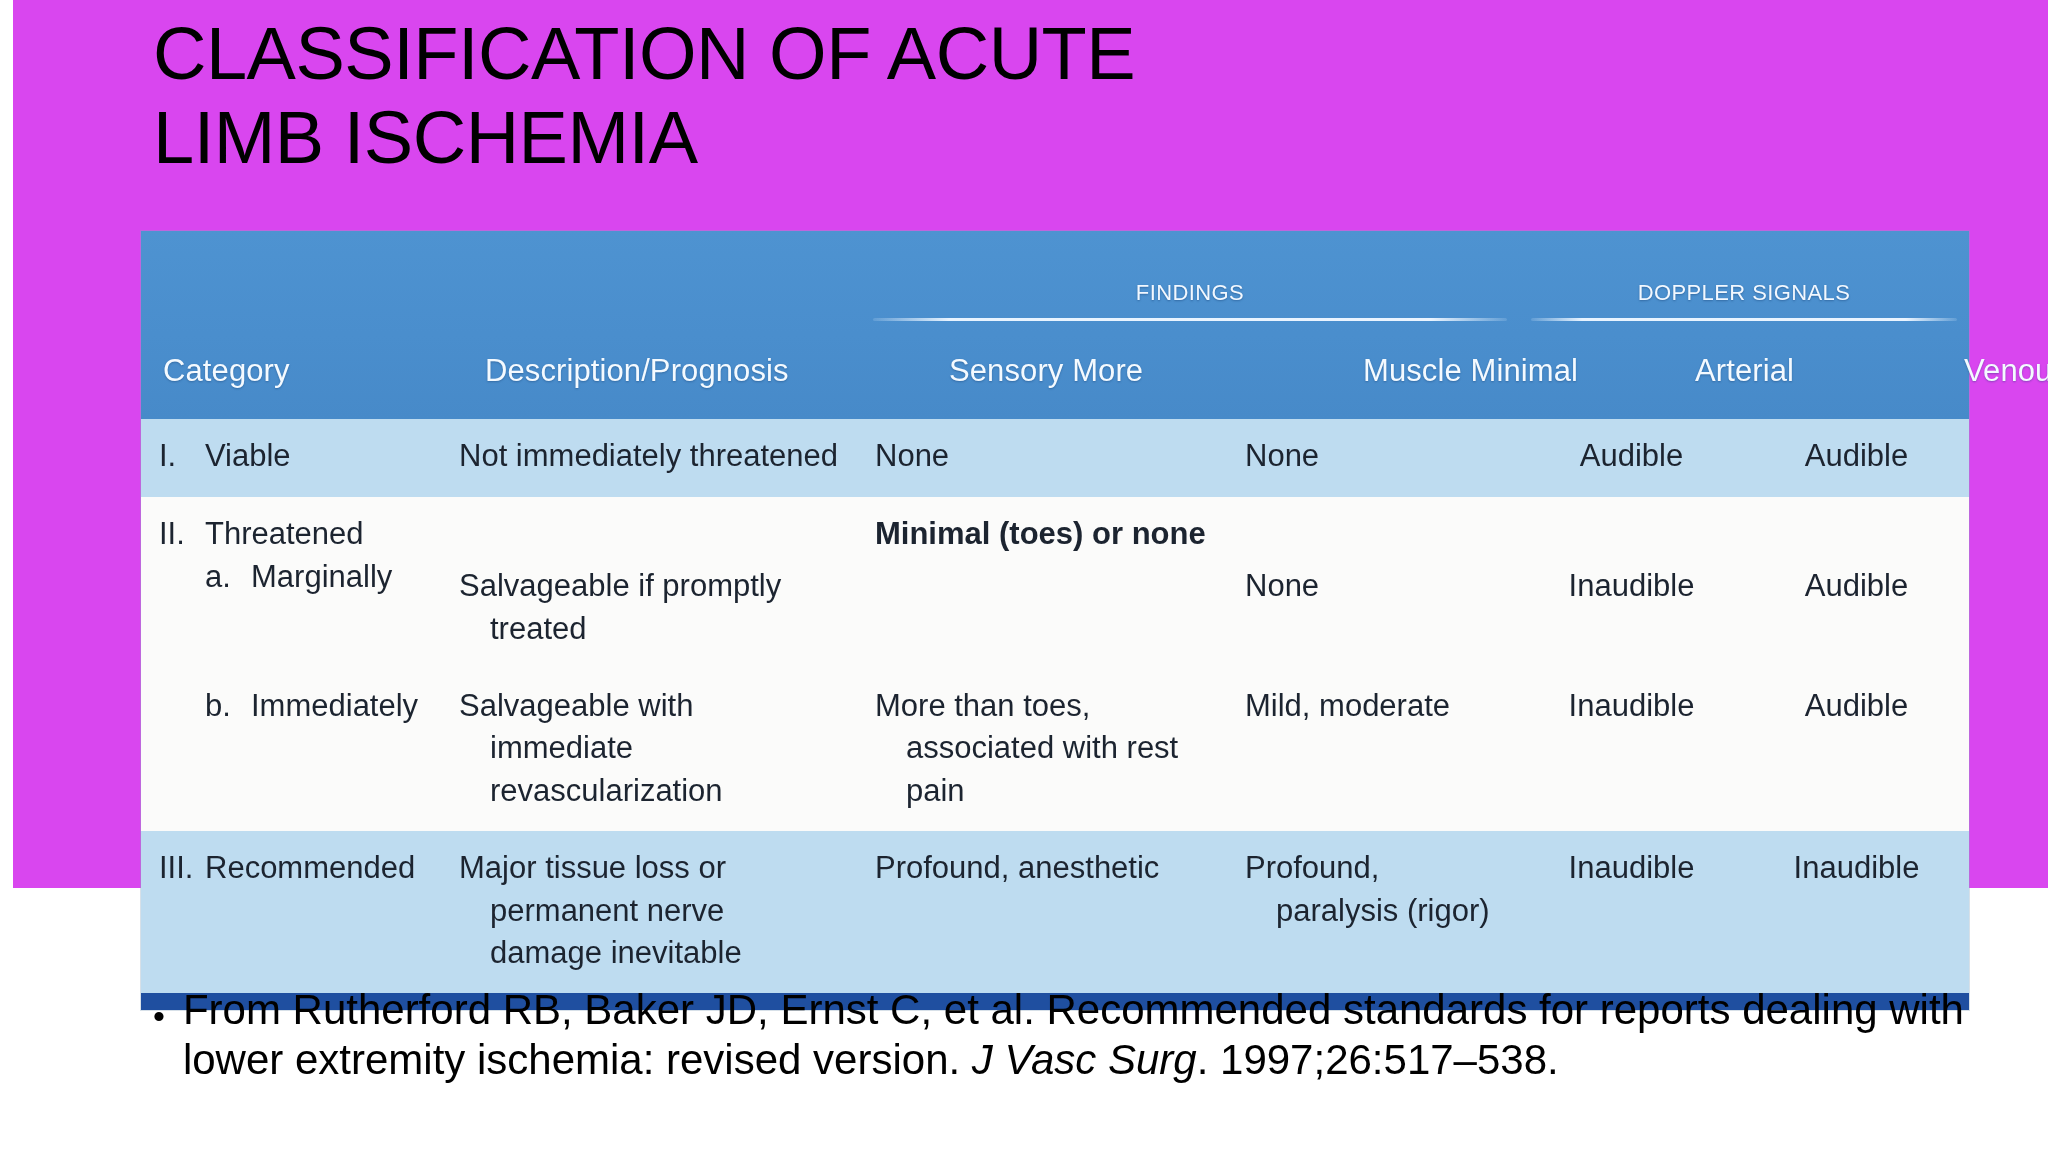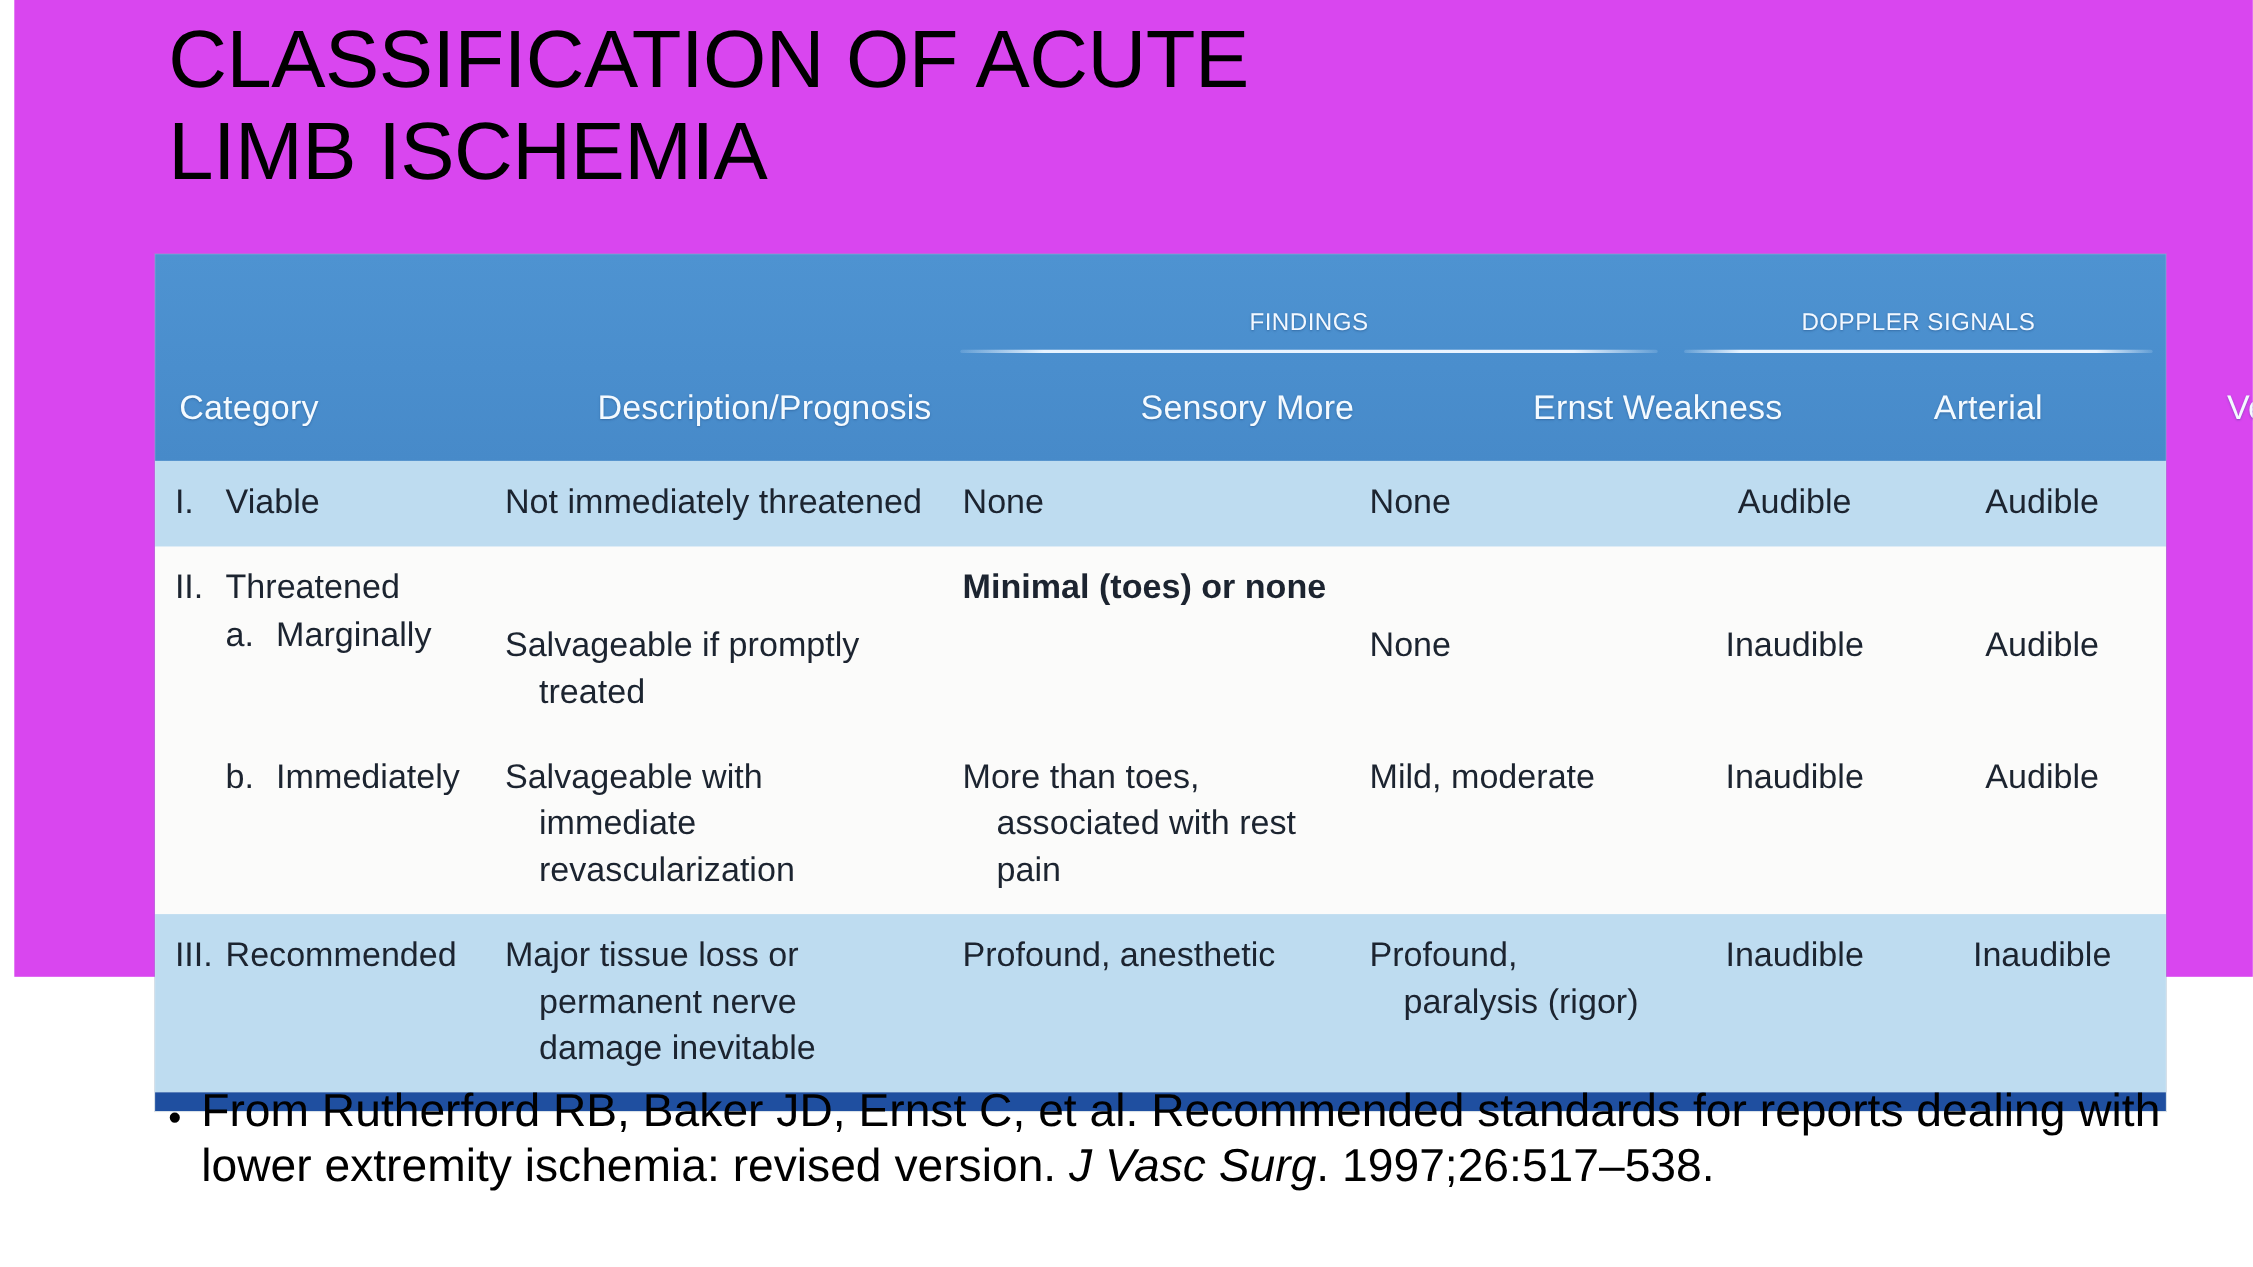--- a/index.html
+++ b/index.html
@@ -76,7 +76,7 @@
   .col-head {
     color:#f4faff;
     font-size:31px;
-    text-align:center;
+    text-align:left;
     letter-spacing:.1px;
     text-shadow:0 1px 2px rgba(20,60,110,.4);
     font-family:"Liberation Sans", sans-serif;

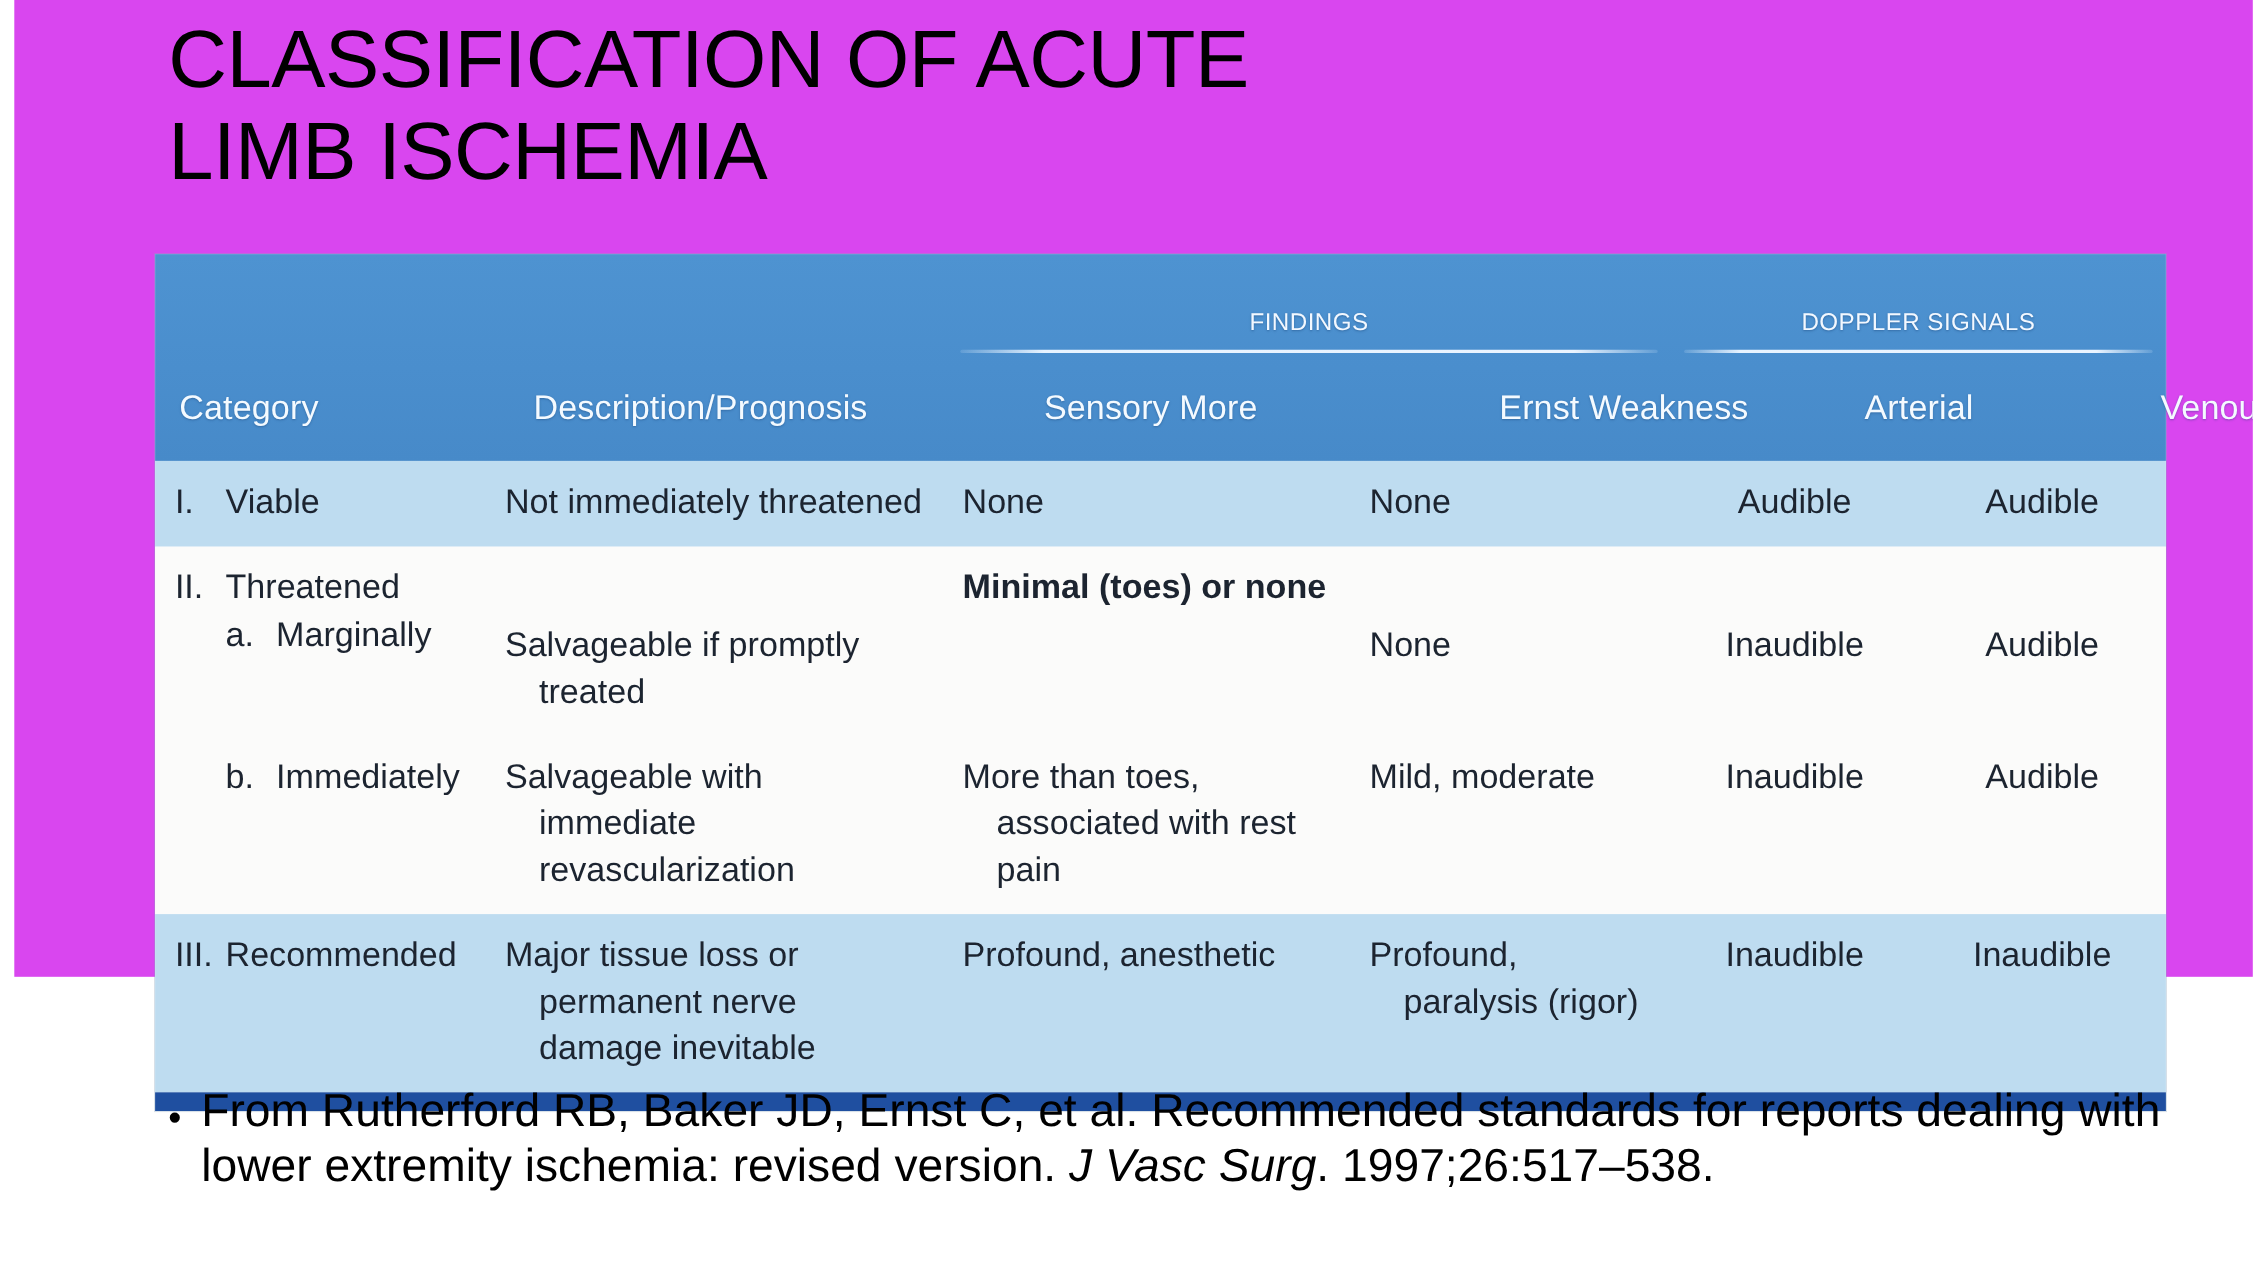--- a/index.html
+++ b/index.html
@@ -179,7 +179,7 @@
         <div class="col-head left c-cat">Category</div>
         <div class="col-head c-desc">Description/Prognosis</div>
         <div class="col-head c-sens">Sensory More</div>
-        <div class="col-head c-musc">Ernst Weakness</div>
+        <div class="col-head c-musc">Muscle Minimal</div>
         <div class="col-head c-art">Arterial</div>
         <div class="col-head c-ven">Venous</div>
       </div>

